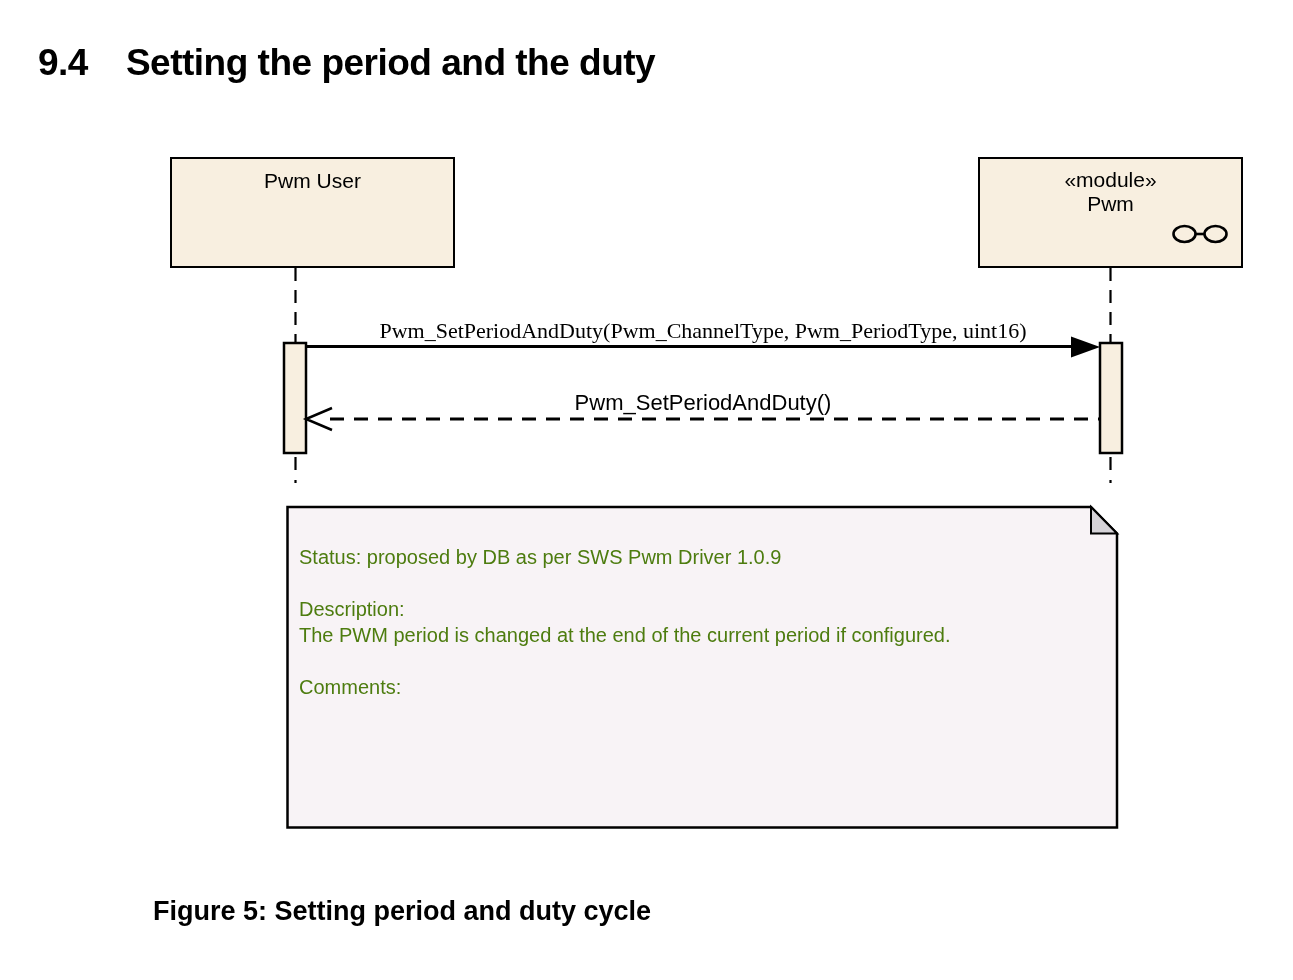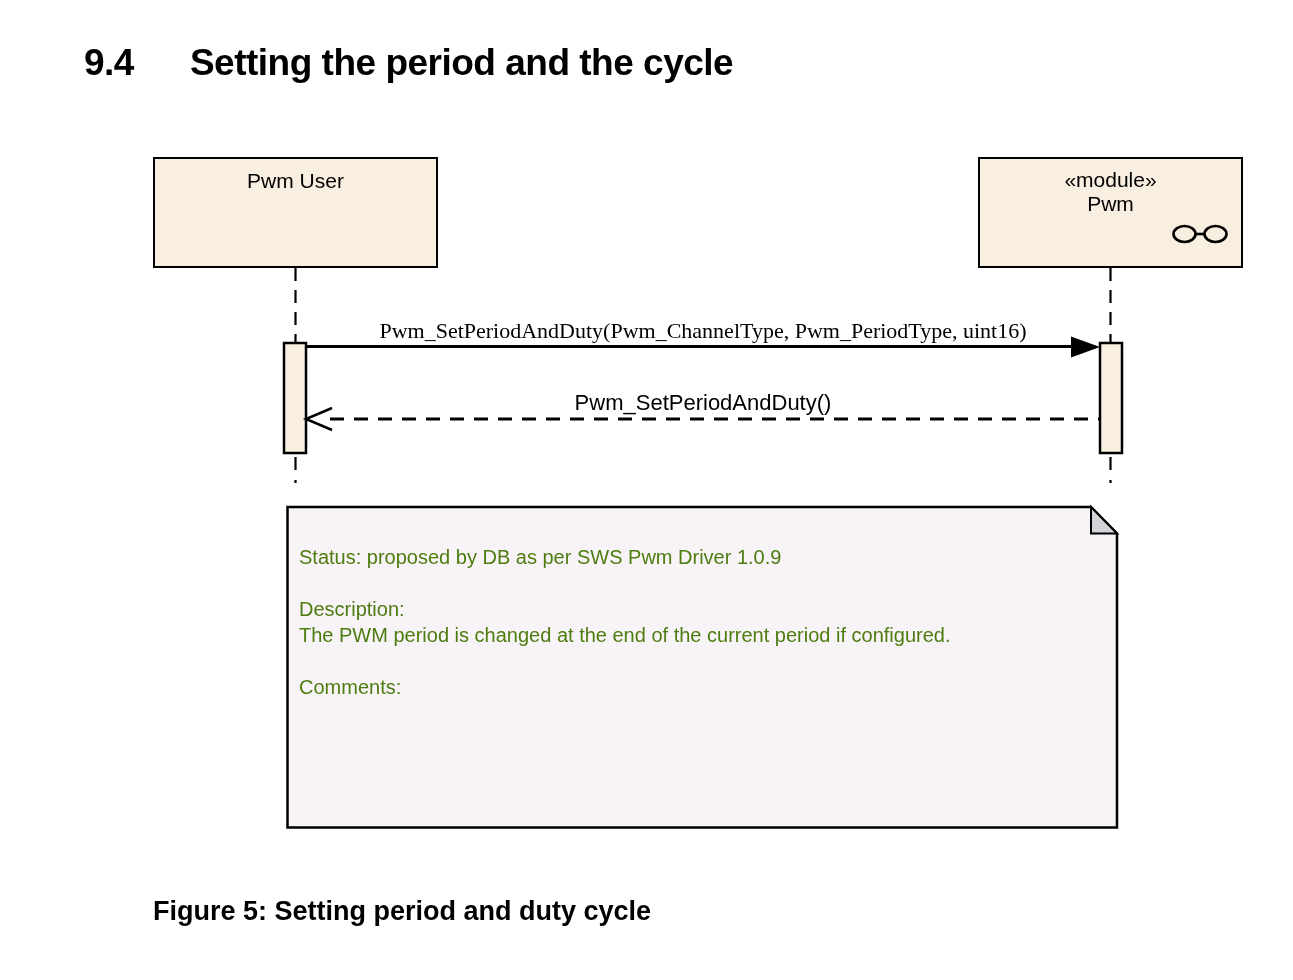--- a/index.html
+++ b/index.html
@@ -10,8 +10,8 @@
   .abs{position:absolute;}
 
   
-  .heading{left:38px;top:42px;display:flex;gap:56px;
-    font-size:37px;font-weight:bold;letter-spacing:-0.5px;white-space:nowrap;margin-left:46px;}
+  .heading{left:38px;top:42px;display:flex;gap:38px;
+    font-size:37px;font-weight:bold;letter-spacing:-0.5px;white-space:nowrap;}
 
   
   svg.diagram-shapes{left:0;top:0;width:1293px;height:980px;z-index:1;}

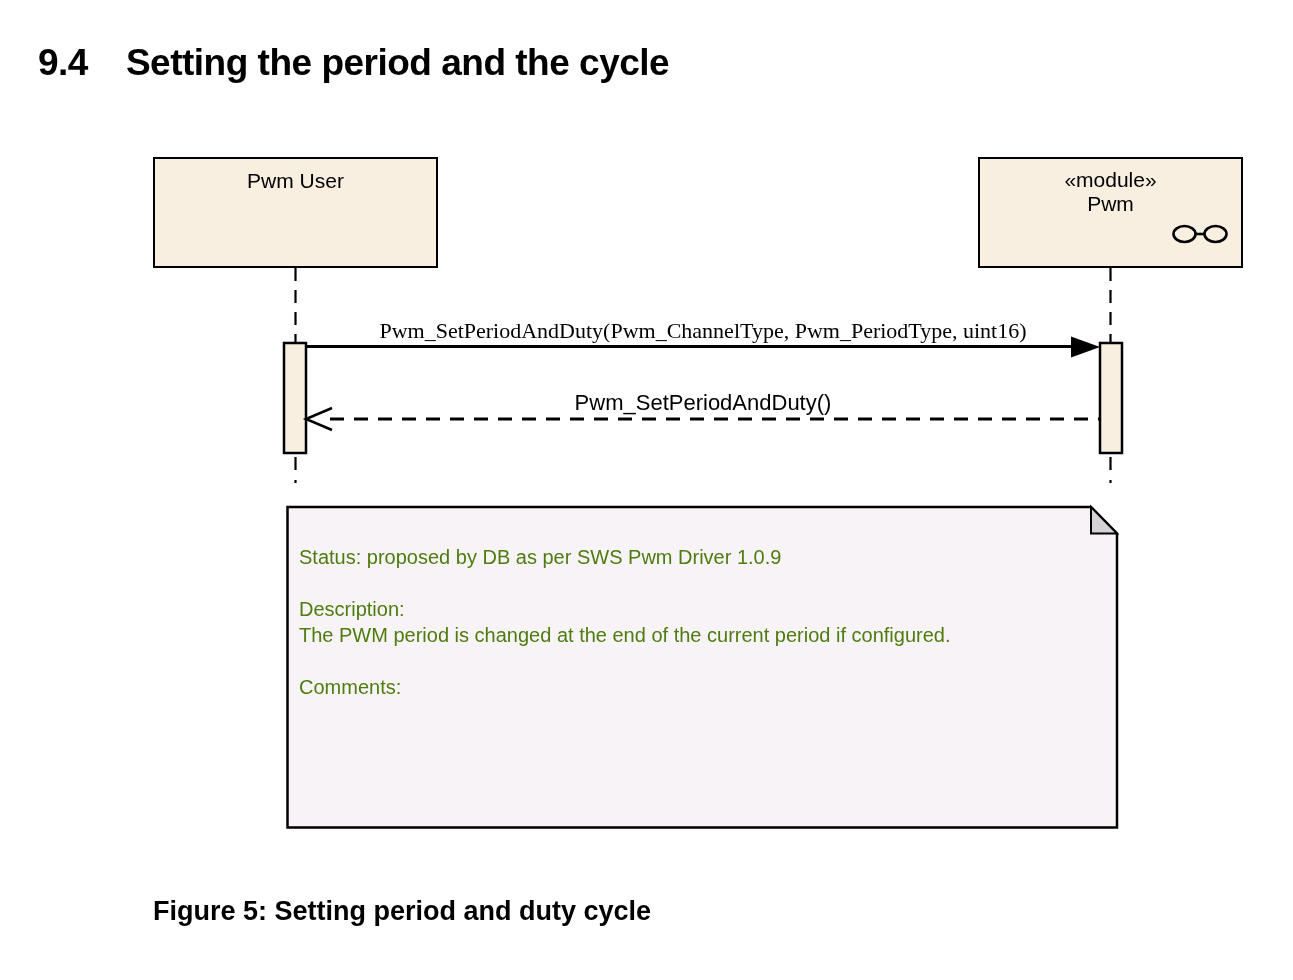--- a/index.html
+++ b/index.html
@@ -44,7 +44,7 @@
 
 <div class="abs heading">
   <span>9.4</span>
-  <span>Setting the period and the cycle</span>
+  <span>Setting the period and the duty</span>
 </div>
 
 <svg class="abs diagram-shapes" viewBox="0 0 1293 980" xmlns="http://www.w3.org/2000/svg">

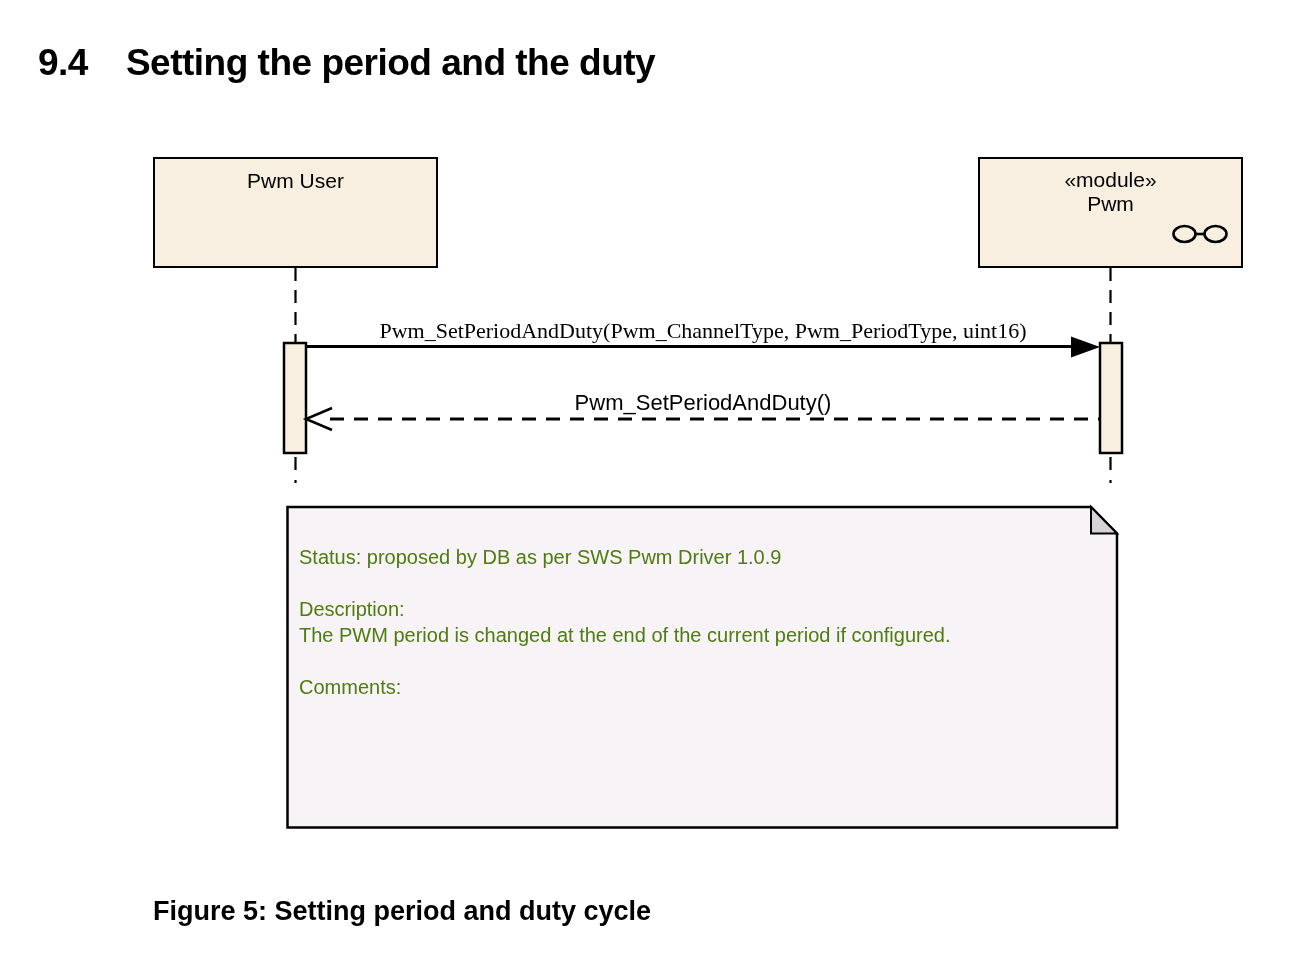--- a/index.html
+++ b/index.html
@@ -20,7 +20,7 @@
     background:var(--actor-fill,#F8EFE0);
     border:2.5px solid #000;box-sizing:border-box;z-index:2;text-align:center;
   }
-  .actor-box.left{left:153px;top:157px;width:285px;height:111px;}
+  .actor-box.left{left:170px;top:157px;width:285px;height:111px;}
   .actor-box.right{left:978px;top:157px;width:265px;height:111px;}
   .actor-label{font-size:21px;margin-top:10px;}
   .stereotype-label{font-size:21px;margin-top:9px;}

